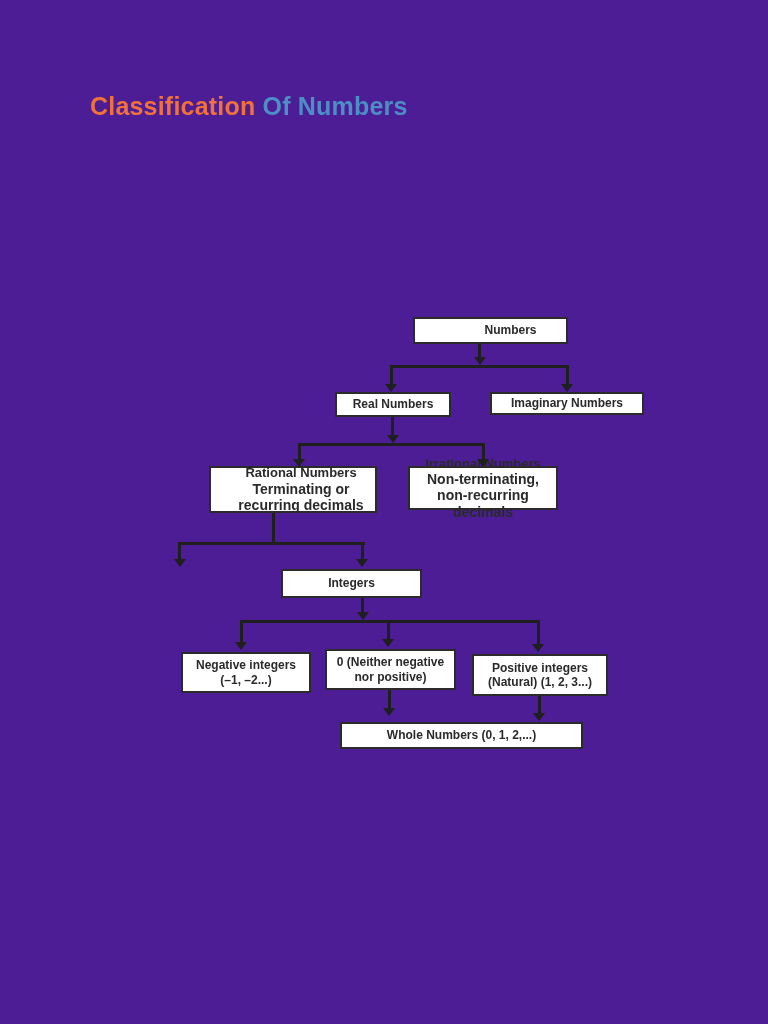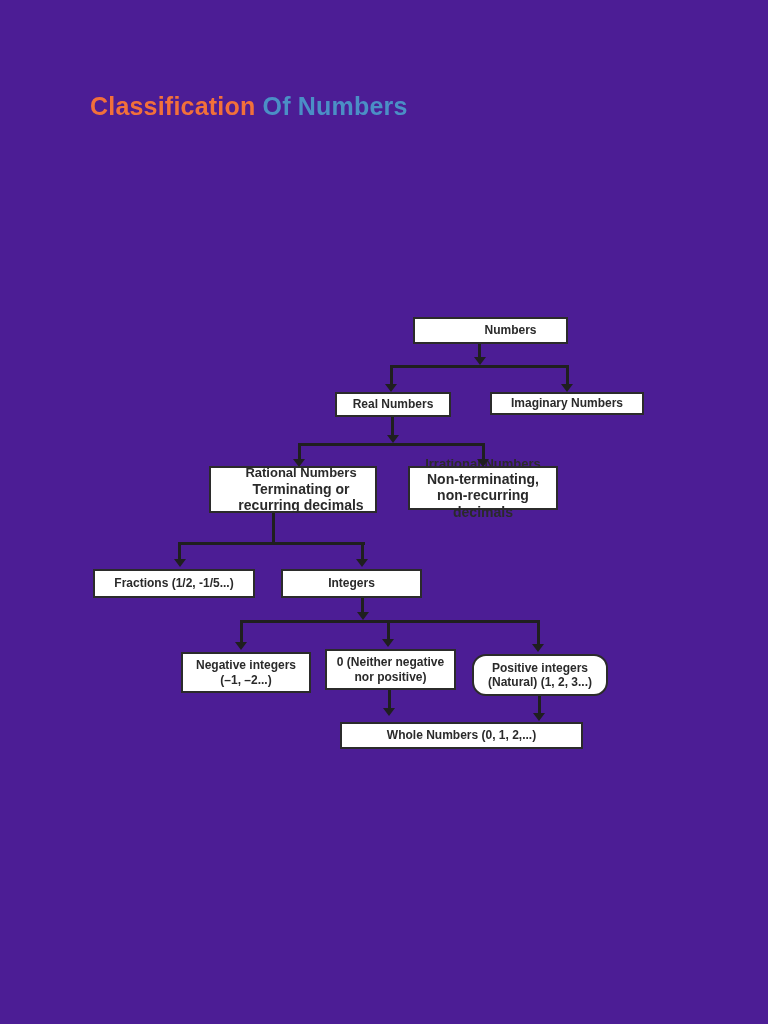--- a/index.html
+++ b/index.html
@@ -77,9 +77,6 @@
     <span class="sub">Non-terminating, non-recurring decimals</span>
   </div>
 
-  <div class="node" style="left:93px;top:569px;width:162px;height:29px;">
-    <span class="lbl">Fractions (1/2, -1/5...)</span>
-  </div>
 
   <div class="node" style="left:281px;top:569px;width:141px;height:29px;">
     <span class="lbl">Integers</span>

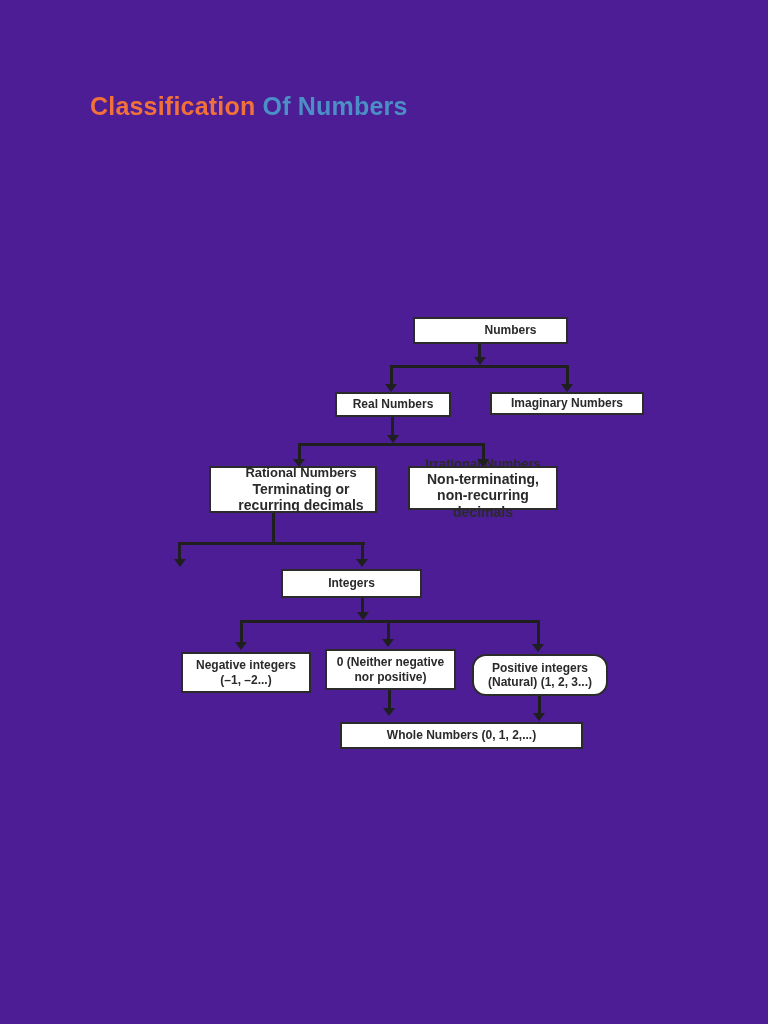--- a/index.html
+++ b/index.html
@@ -91,7 +91,7 @@
     <span class="lbl">0 (Neither negative nor positive)</span>
   </div>
 
-  <div class="node" style="left:472px;top:654px;width:136px;height:42px;border-radius:14px;">
+  <div class="node" style="left:472px;top:654px;width:136px;height:42px;">
     <span class="lbl">Positive integers</span>
     <span class="sub12">(Natural) (1, 2, 3...)</span>
   </div>

